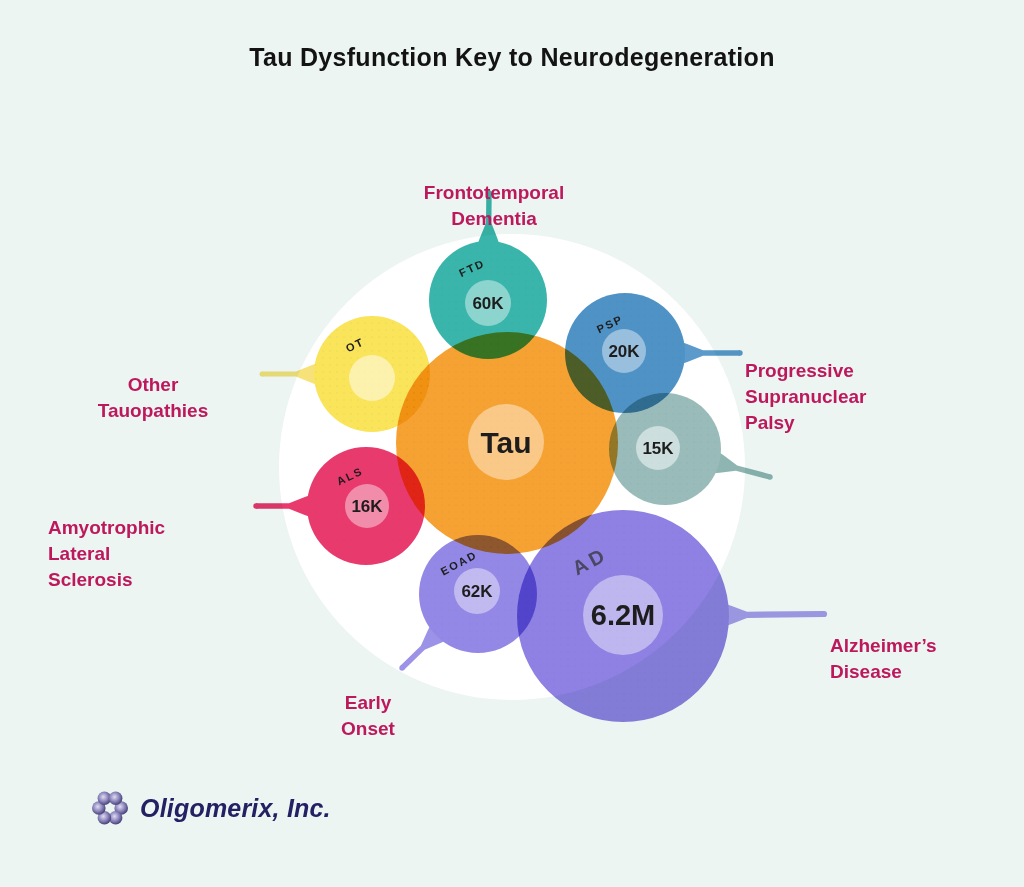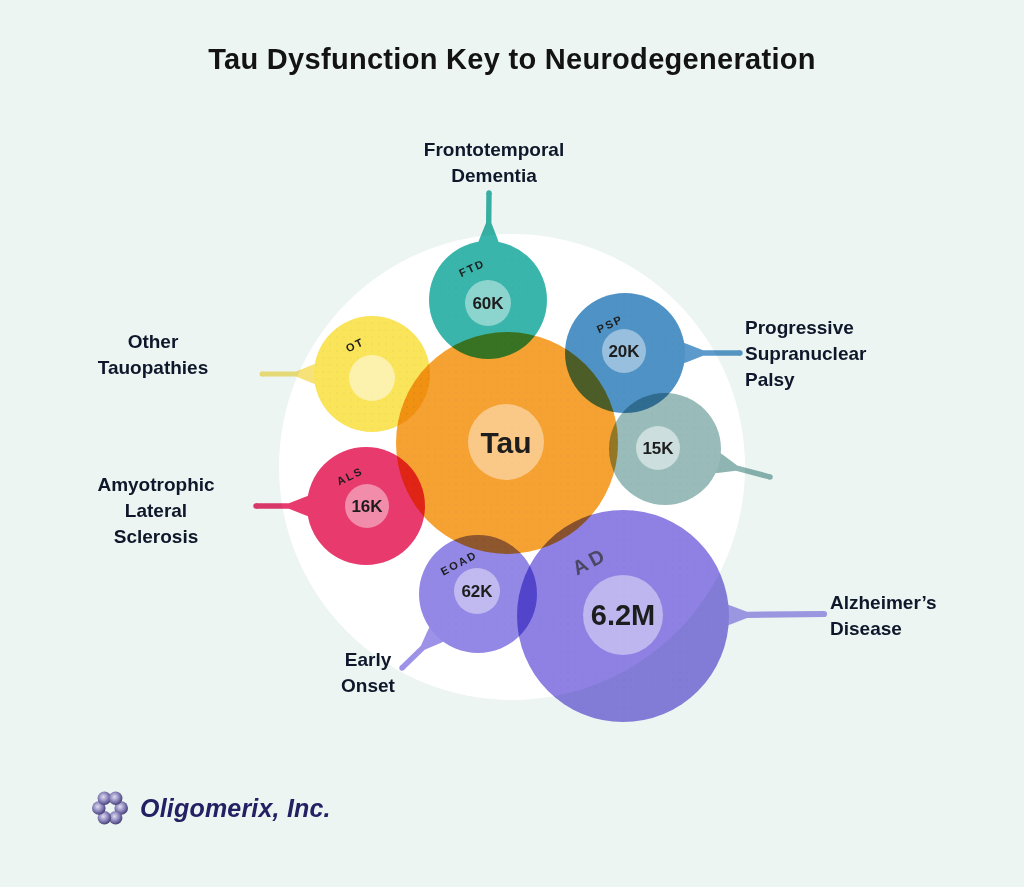--- a/index.html
+++ b/index.html
@@ -7,7 +7,7 @@
   #diagram{position:absolute;left:0;top:0;isolation:isolate;}
   #diagram text{font-family:"Liberation Sans",sans-serif;}
   .title{position:absolute;top:43px;left:0;width:100%;text-align:center;
-         font-size:29px;font-weight:700;color:#131313;letter-spacing:0.3px;}
+         font-size:25px;font-weight:700;color:#131313;letter-spacing:0.3px;}
   .callout{position:absolute;font-weight:700;font-size:19px;line-height:26px;
            color:#0f172a;white-space:pre-line;}
   #callout-ftd{left:354px;top:137px;width:280px;text-align:center;}

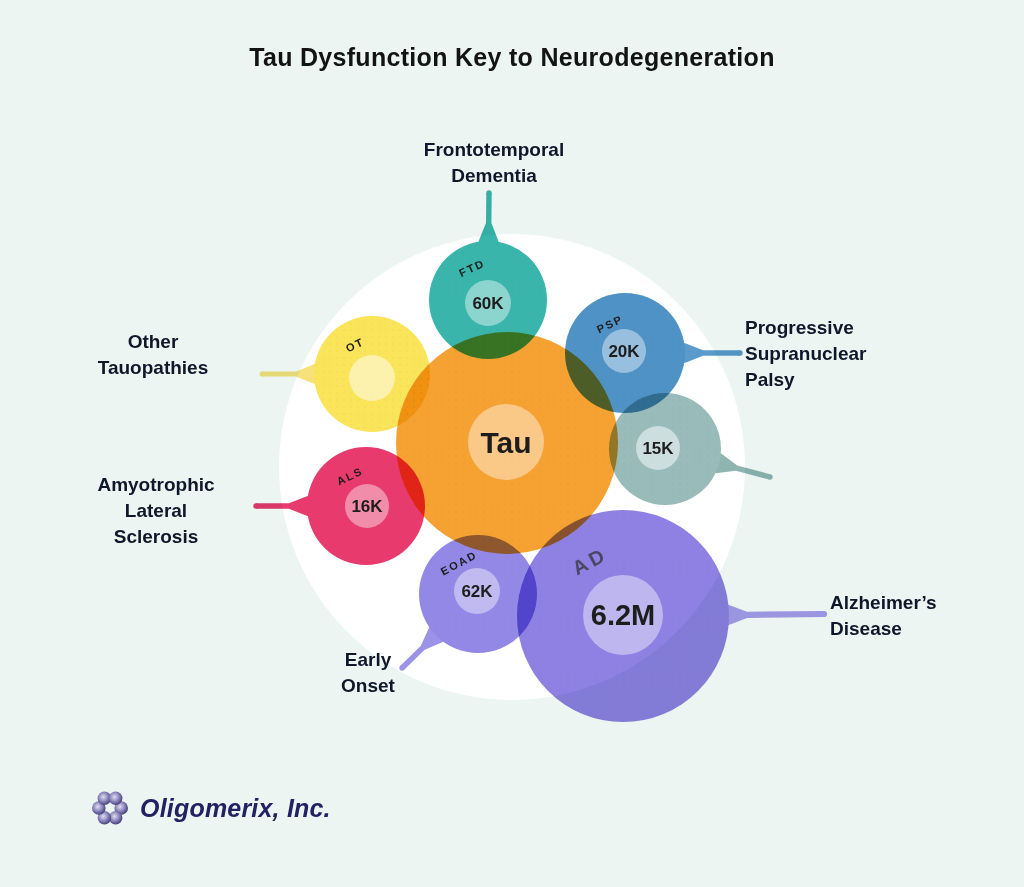--- a/index.html
+++ b/index.html
@@ -9,7 +9,7 @@
   .title{position:absolute;top:43px;left:0;width:100%;text-align:center;
          font-size:25px;font-weight:700;color:#131313;letter-spacing:0.3px;}
   .callout{position:absolute;font-weight:700;font-size:19px;line-height:26px;
-           color:#0f172a;white-space:pre-line;}
+           color:#be185d;white-space:pre-line;margin-top:43px;}
   #callout-ftd{left:354px;top:137px;width:280px;text-align:center;}
   #callout-psp{left:745px;top:315px;text-align:left;}
   #callout-pd{left:778px;top:449px;text-align:left;}

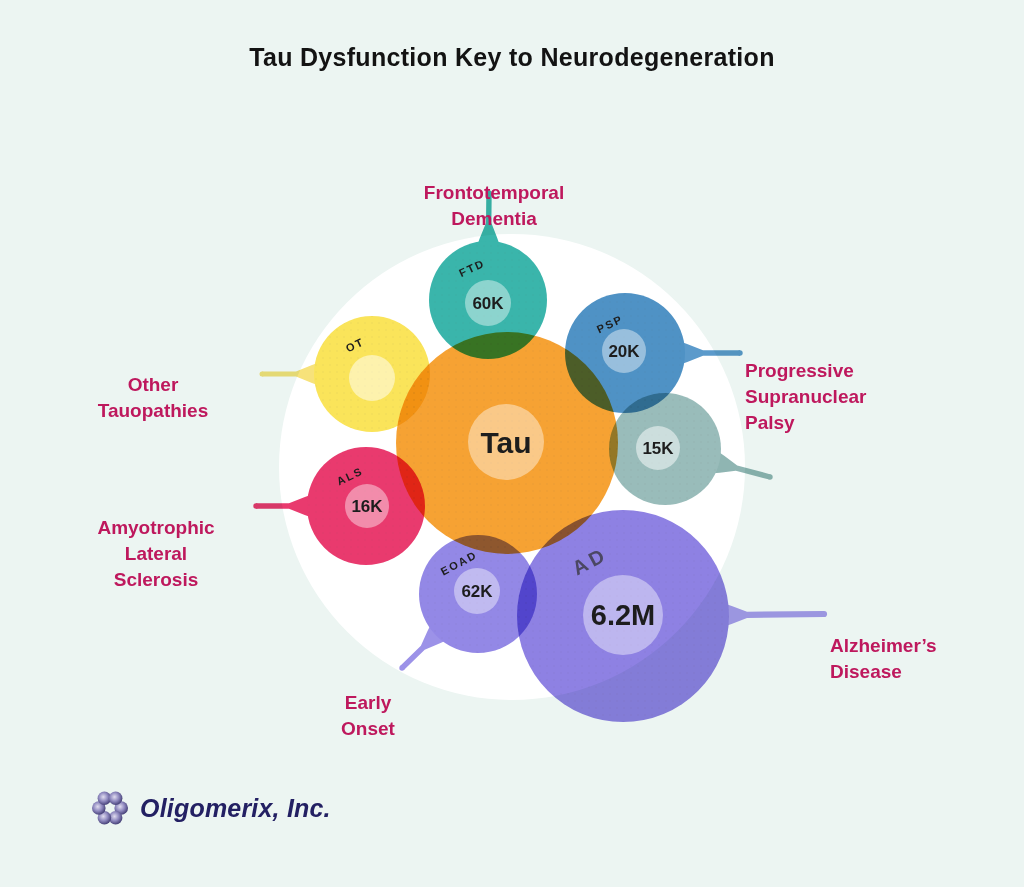--- a/index.html
+++ b/index.html
@@ -15,7 +15,7 @@
   #callout-pd{left:778px;top:449px;text-align:left;}
   #callout-ad{left:830px;top:590px;text-align:left;}
   #callout-ot{left:53px;top:329px;width:200px;text-align:center;}
-  #callout-als{left:56px;top:472px;width:200px;text-align:center;}
+  #callout-als{left:48px;top:472px;width:200px;text-align:left;}
   #callout-eoad{left:268px;top:647px;width:200px;text-align:center;}
   .logo{position:absolute;left:90px;top:788px;display:flex;align-items:center;gap:10px;font-style:italic;}
   .logo-text{font-size:25px;font-weight:700;color:#232063;letter-spacing:0.2px;}

